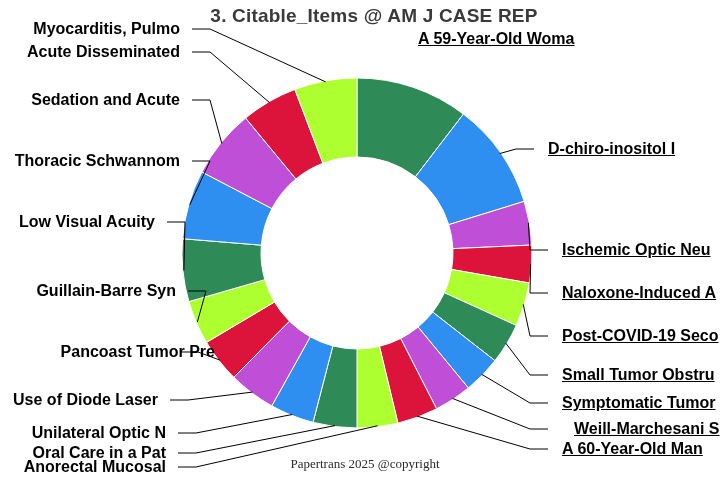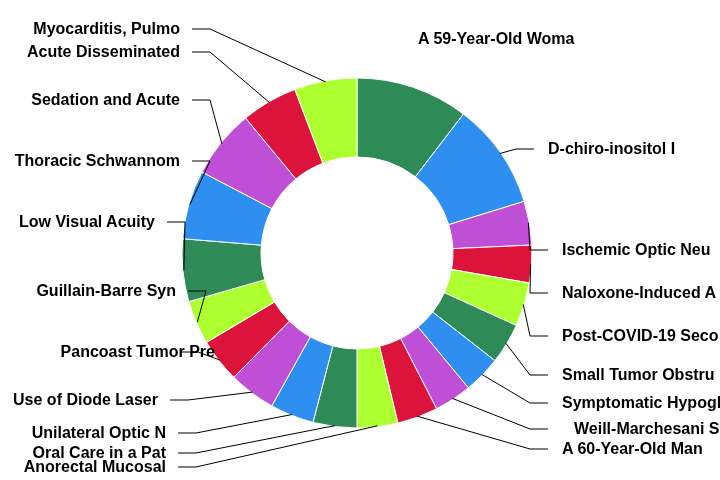--- a/index.html
+++ b/index.html
@@ -65,6 +65,7 @@
 
 <div id="canvas">
 
+  <div id="chart-title">3. Citable_Items @ AM J CASE REP</div>
 
   <svg id="donut-svg" viewBox="0 0 720 480">
     <g id="slices">

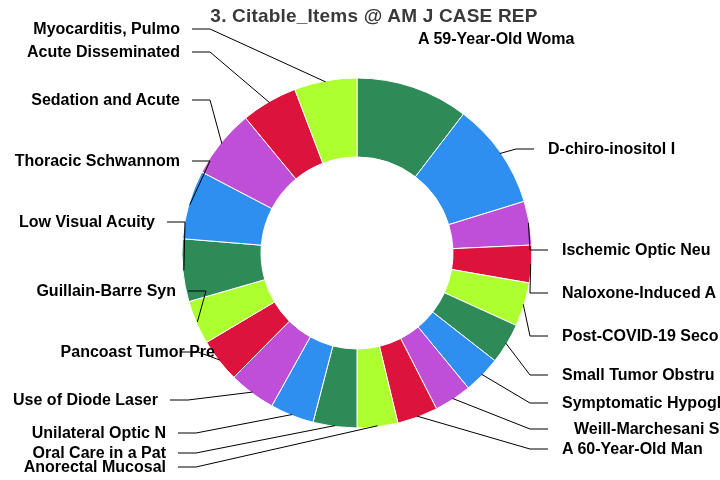--- a/index.html
+++ b/index.html
@@ -45,7 +45,7 @@
     white-space: nowrap;
     line-height: 12px;
   }
-  .slice-label.right { text-align: center; }
+  .slice-label.right { text-align: center; text-decoration: underline; }
   .slice-label.left  { text-align: right; }
   #footer-credit {
     position: absolute;

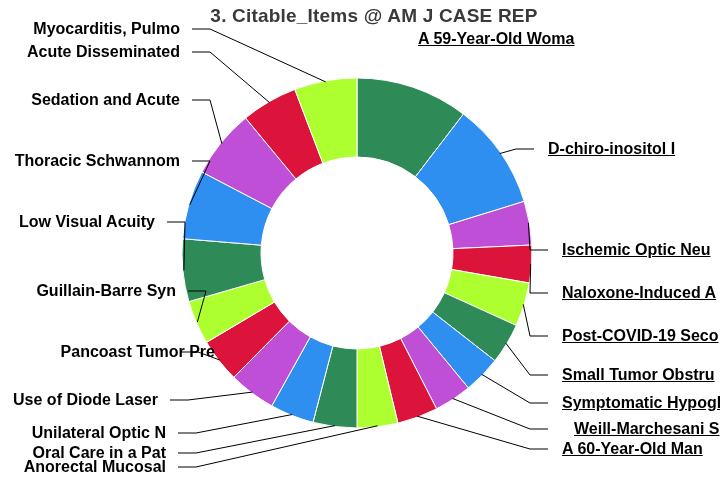--- a/index.html
+++ b/index.html
@@ -120,7 +120,7 @@
       <div class="slice-label right" style="top: 287px; left: 562px;">Naloxone-Induced A</div>
       <div class="slice-label right" style="top: 330px; left: 562px;">Post-COVID-19 Seco</div>
       <div class="slice-label right" style="top: 369px; left: 562px;">Small Tumor Obstru</div>
-      <div class="slice-label right" style="top: 397px; left: 562px;">Symptomatic Hypogl</div>
+      <div class="slice-label right" style="top: 397px; left: 562px;">Symptomatic Tumor</div>
       <div class="slice-label right" style="top: 423px; left: 562px; margin-left: 12px;">Weill-Marchesani S</div>
       <div class="slice-label right" style="top: 443px; left: 562px;">A 60-Year-Old Man</div>
       <div class="slice-label left" style="top: 23px; left: 0px; width: 180px;">Myocarditis, Pulmo</div>

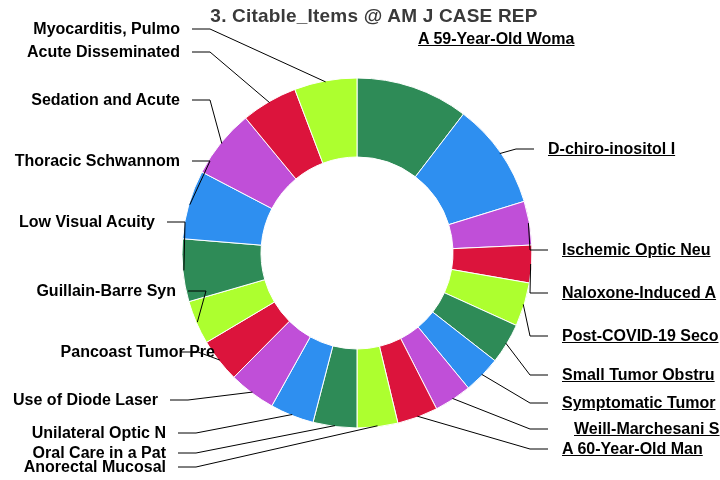--- a/index.html
+++ b/index.html
@@ -136,6 +136,7 @@
       <div class="slice-label left" style="top: 461px; left: 0px; width: 166px;">Anorectal Mucosal</div>
     </div>
 
+  <div id="footer-credit">Papertrans 2025 @copyright</div>
 </div>
 
 </body></html>

